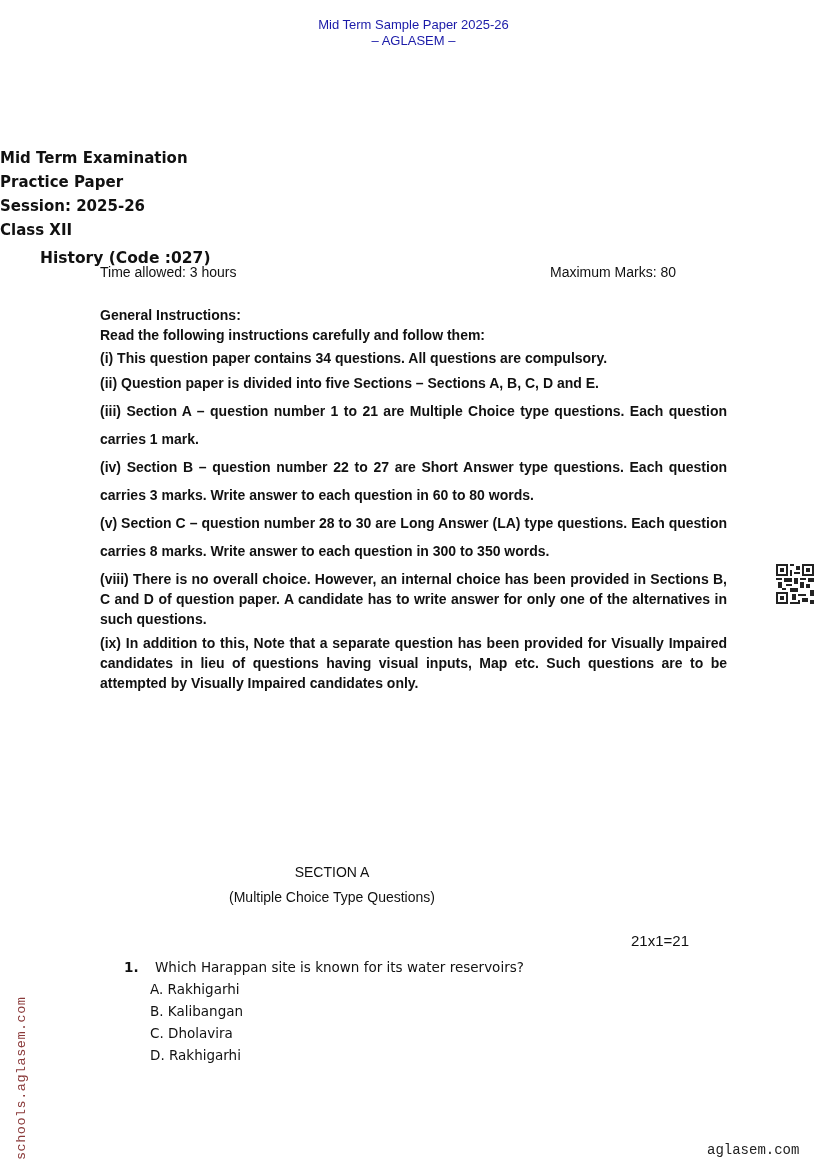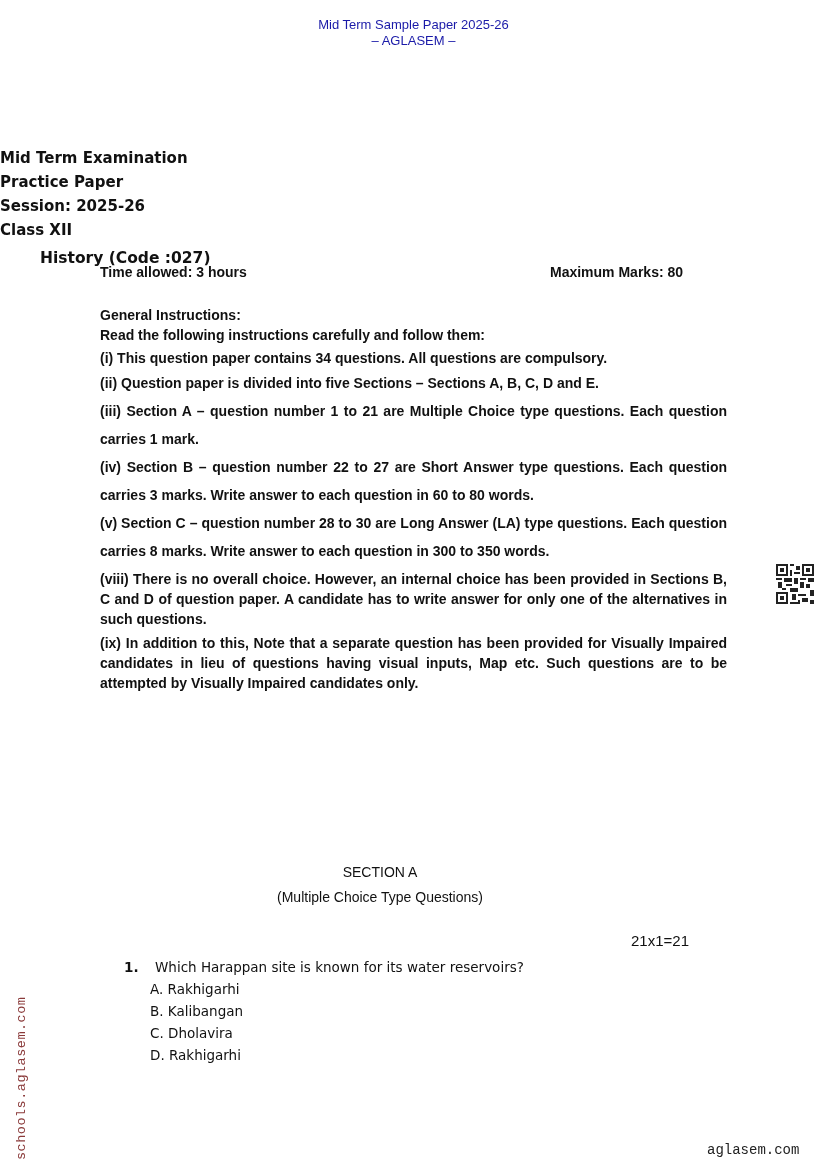--- a/index.html
+++ b/index.html
@@ -11,7 +11,7 @@
     font-family: "DejaVu Sans", sans-serif; font-weight: bold; font-size: 15px; line-height: 24px; margin-top: 32px; }
   .titles .t5 { margin-top: 4px; font-size: 15.5px; padding-left: 40px; }
   .meta { position: absolute; top: 264px; left: 100px; width: 590px;
-    font-family: "Liberation Sans", sans-serif; font-size: 14px; font-weight: bold; }
+    font-family: "Liberation Sans", sans-serif; font-size: 14px; }
   .meta .right { position: absolute; left: 450px; top: 0; }
   .instr { position: absolute; top: 305px; left: 100px; width: 627px;
     font-family: "Liberation Sans", sans-serif; font-size: 14px; line-height: 20px; font-weight: bold; }

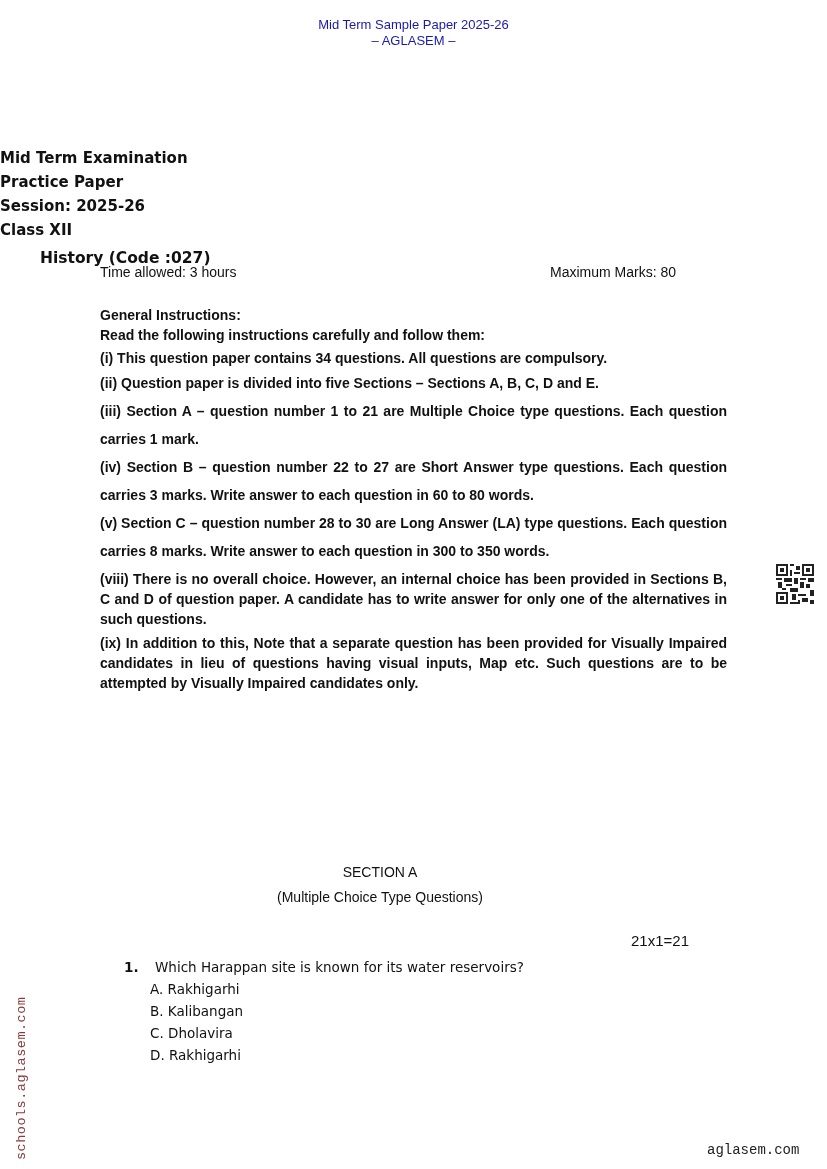--- a/index.html
+++ b/index.html
@@ -19,7 +19,7 @@
   .instr .tall { line-height: 28px; }
   .instr .mid { line-height: 22px; margin-top: 2px; }
   .section { position: absolute; top: 860px; left: 0; width: 664px; text-align: center;
-    font-family: "Liberation Sans", sans-serif; font-size: 14px; line-height: 25px; padding-left: 48px; }
+    font-family: "Liberation Sans", sans-serif; font-size: 14px; line-height: 25px; }
   .marks { position: absolute; top: 932px; left: 631px; font-family: "Liberation Sans", sans-serif; font-size: 15px; }
   .q { position: absolute; top: 956px; left: 124px; font-family: "DejaVu Sans", sans-serif; font-size: 13.5px; line-height: 22px; }
   .q .num { position: absolute; left: 0; top: 0; font-weight: bold; }

